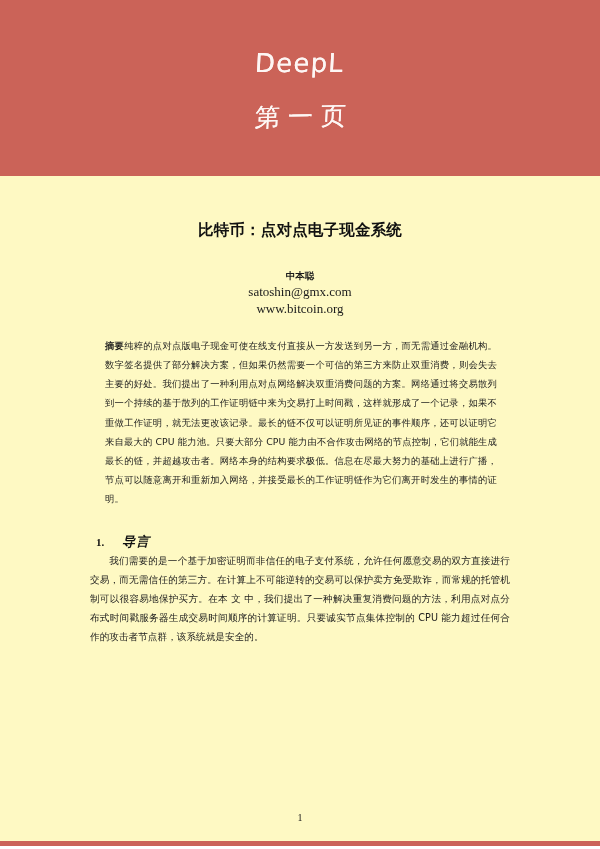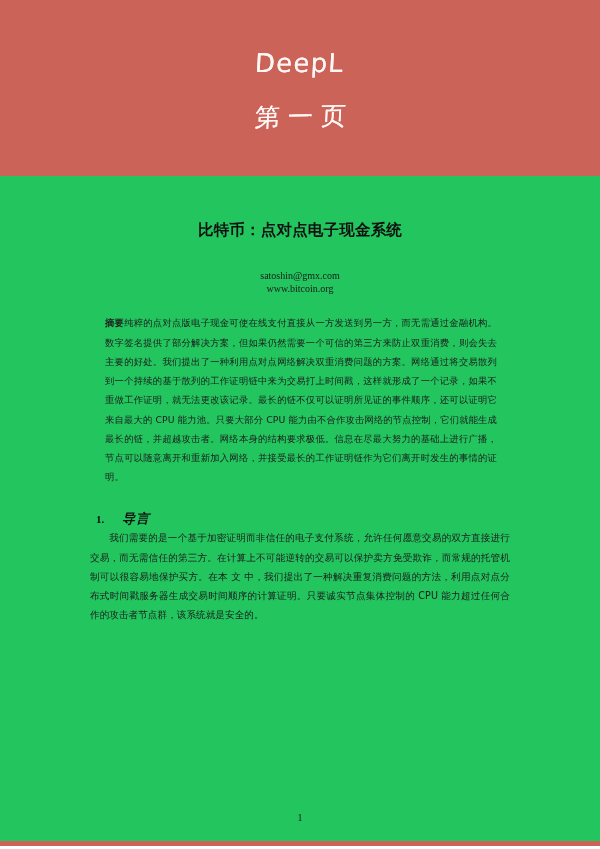--- a/index.html
+++ b/index.html
@@ -62,7 +62,7 @@
     top: 176px;
     width: 600px;
     height: 665px;
-    background: #22c55e;
+    background: #fef9c3;
     box-sizing: border-box;
   }
 

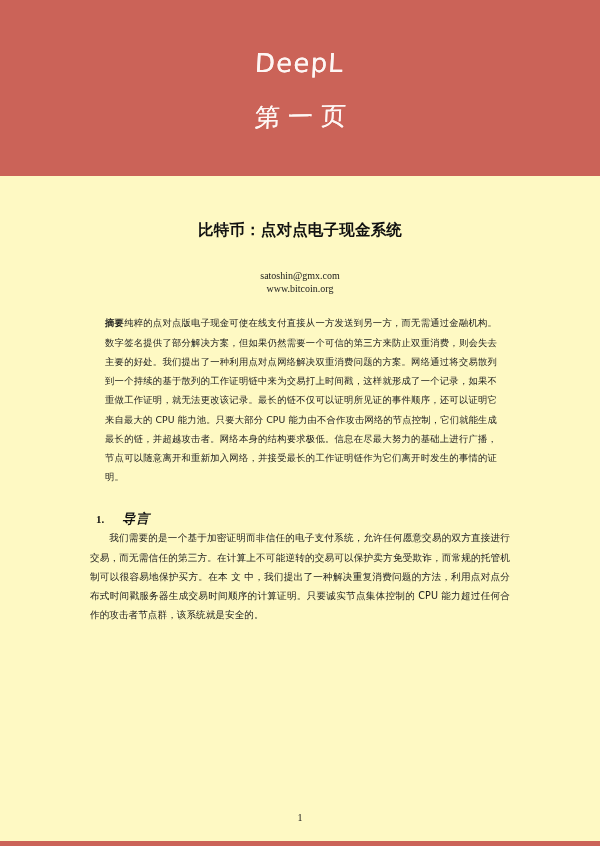--- a/index.html
+++ b/index.html
@@ -188,6 +188,7 @@
   <h1 id="doc-title">比特币：点对点电子现金系统</h1>
 
   <div id="author-block">
+    <div id="author-name">中本聪</div>
     <div class="author-line">satoshin@gmx.com</div>
     <div class="author-line">www.bitcoin.org</div>
   </div>

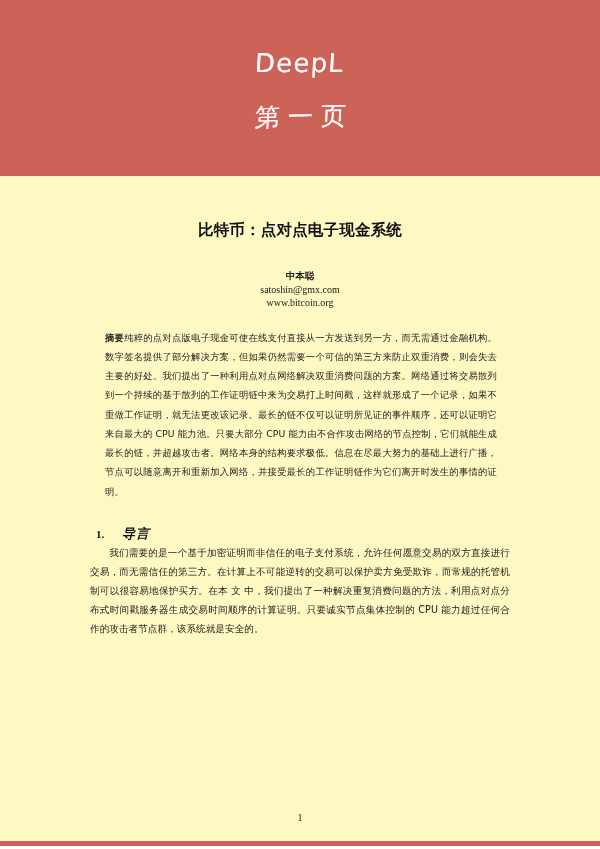--- a/index.html
+++ b/index.html
@@ -90,7 +90,7 @@
   }
   .author-line {
     font-family: "Liberation Serif", "DejaVu Serif", serif;
-    font-size: 10px;
+    font-size: 13px;
     line-height: 1.32;
   }
 

